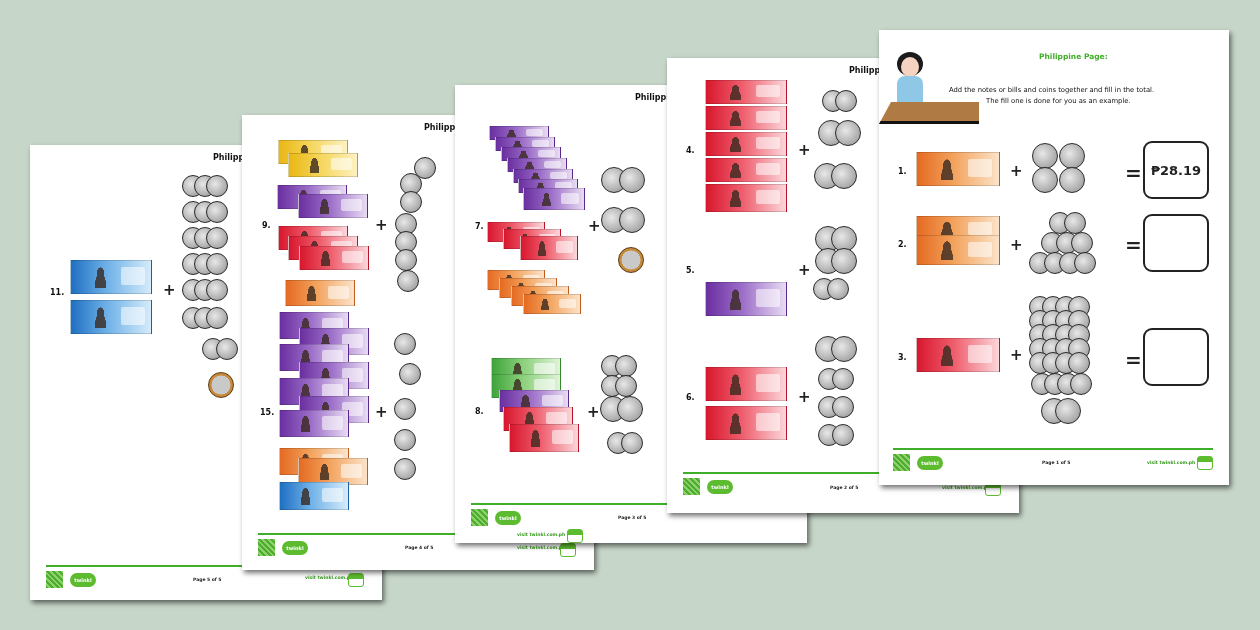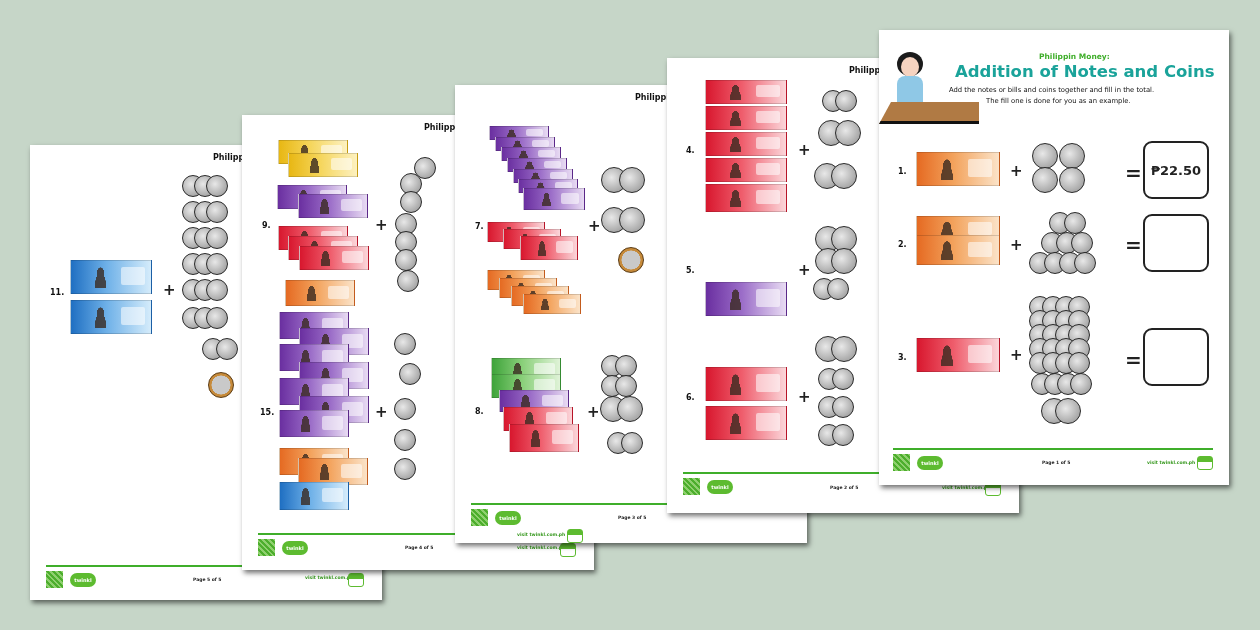--- a/index.html
+++ b/index.html
@@ -270,7 +270,7 @@
     <div style="position:absolute; left:18px; top:46px; width:26px; height:26px; background:#8fc8e6; border-radius:8px 8px 0 0;"></div>
     <div class="table-top" style="left:0px; top:72px; width:100px; height:22px; clip-path:polygon(12% 0,100% 0,100% 100%,0 100%);"></div>
   </div>
-  <div class="subtitle" style="left:160px; top:22px;">Philippin Money:</div>
+  <div class="subtitle" style="left:160px; top:22px;">Philippine Page:</div>
   <div class="main-title" style="left:76px; top:32px;">Addition of Notes and Coins</div>
   <div class="instr" style="left:70px; top:56px;">Add the notes or bills and coins together and fill in the total.</div>
   <div class="instr" style="left:107px; top:67px;">The fill one is done for you as an example.</div>

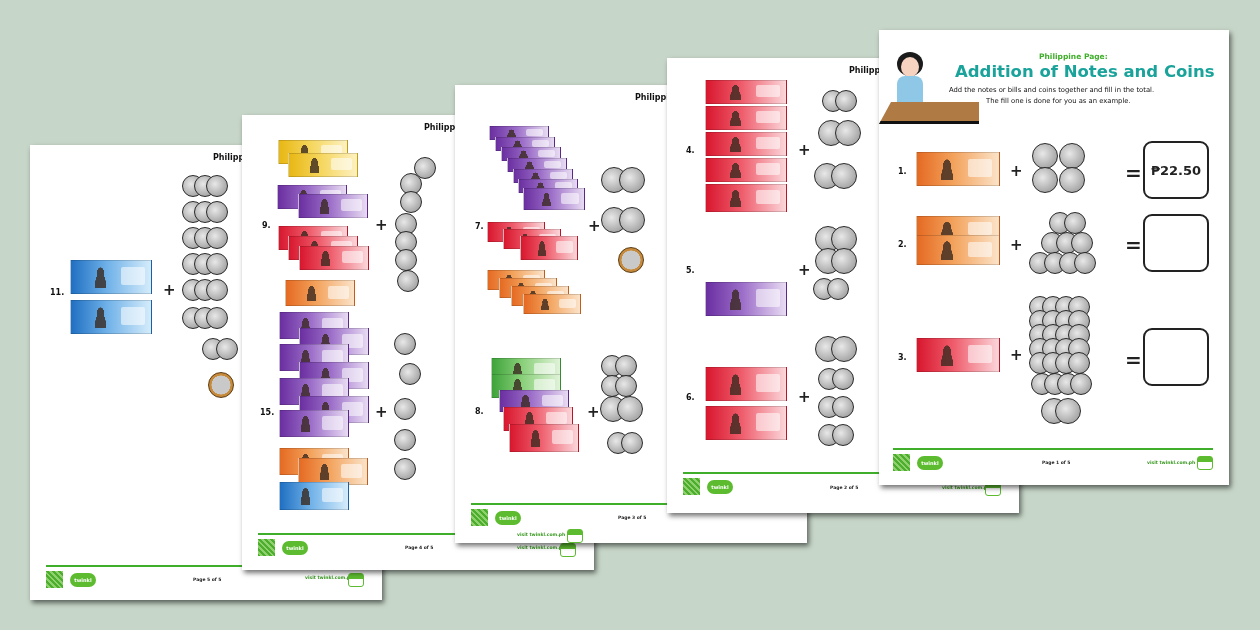--- a/index.html
+++ b/index.html
@@ -271,7 +271,6 @@
     <div class="table-top" style="left:0px; top:72px; width:100px; height:22px; clip-path:polygon(12% 0,100% 0,100% 100%,0 100%);"></div>
   </div>
   <div class="subtitle" style="left:160px; top:22px;">Philippine Page:</div>
-  <div class="main-title" style="left:76px; top:32px;">Addition of Notes and Coins</div>
   <div class="instr" style="left:70px; top:56px;">Add the notes or bills and coins together and fill in the total.</div>
   <div class="instr" style="left:107px; top:67px;">The fill one is done for you as an example.</div>
 

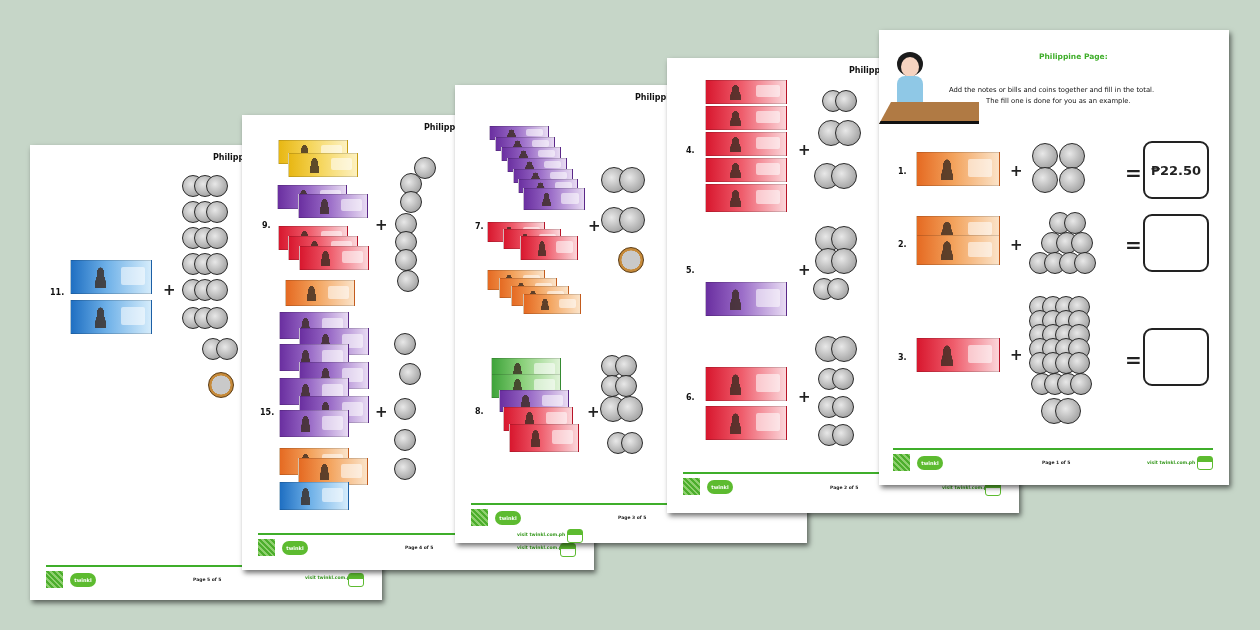--- a/index.html
+++ b/index.html
@@ -282,7 +282,7 @@
   <div class="coin big" style="left:153px; top:137px;"></div>
   <div class="coin big" style="left:180px; top:137px;"></div>
   <div class="eq" style="left:246px; top:133px;">=</div>
-  <div class="answer-box" style="left:264px; top:111px;">₱22.50</div>
+  <div class="answer-box" style="left:264px; top:111px;">₱28.19</div>
 
   <div class="qnum" style="left:19px; top:210px;">2.</div>
   <div class="note n20" style="left:37px; top:186px; width:84px; height:26px;"></div>

